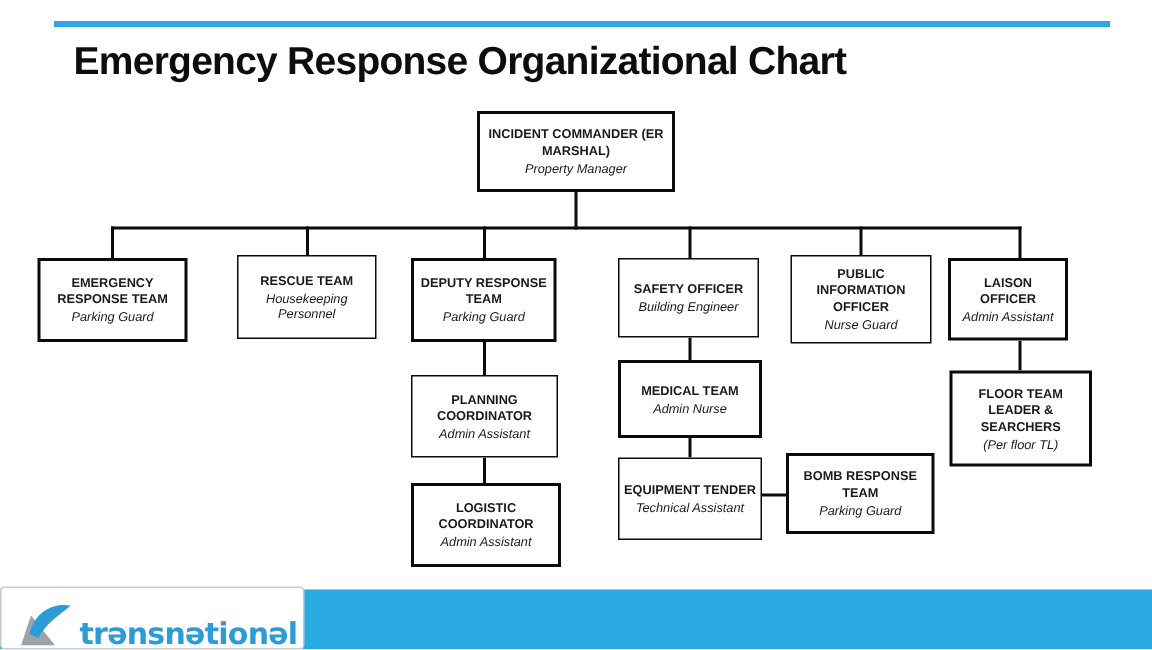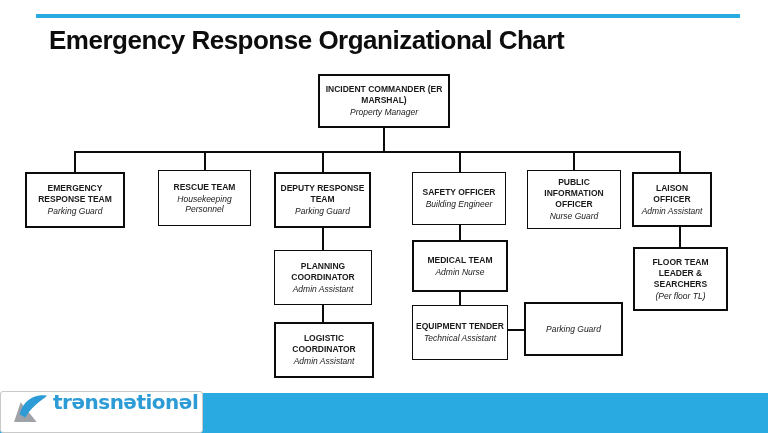--- a/index.html
+++ b/index.html
@@ -123,6 +123,7 @@
   </div>
 
   <div class="node" style="left:524px;top:302px;width:99px;height:54px">
+    <div class="node-title">BOMB RESPONSE TEAM</div>
     <div class="node-sub">Parking Guard</div>
   </div>
 

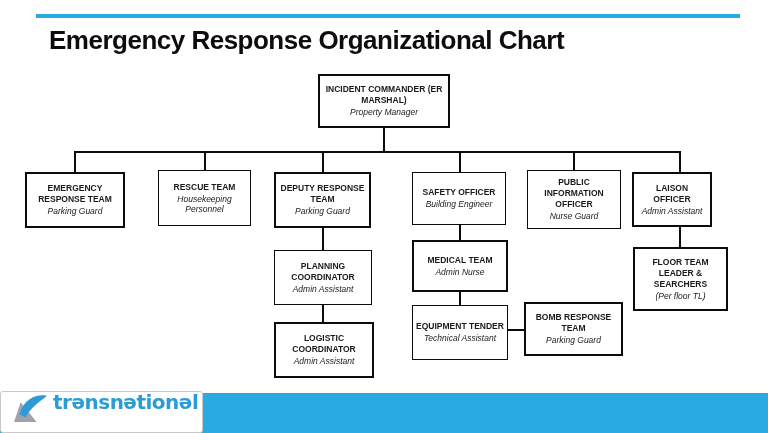--- a/index.html
+++ b/index.html
@@ -25,7 +25,7 @@
   .logo-plate{
     position:absolute;left:0;top:391px;width:203px;height:42px;background:#ffffff;
     border:1px solid #c9c9c9;border-radius:3px;box-sizing:border-box;
-    display:flex;align-items:flex-start;
+    display:flex;align-items:flex-end;
   }
   .logo-mark{width:40px;height:32px;margin-left:10px;flex:0 0 auto;}
   .brand-block{display:flex;flex-direction:column;margin-left:2px;}

